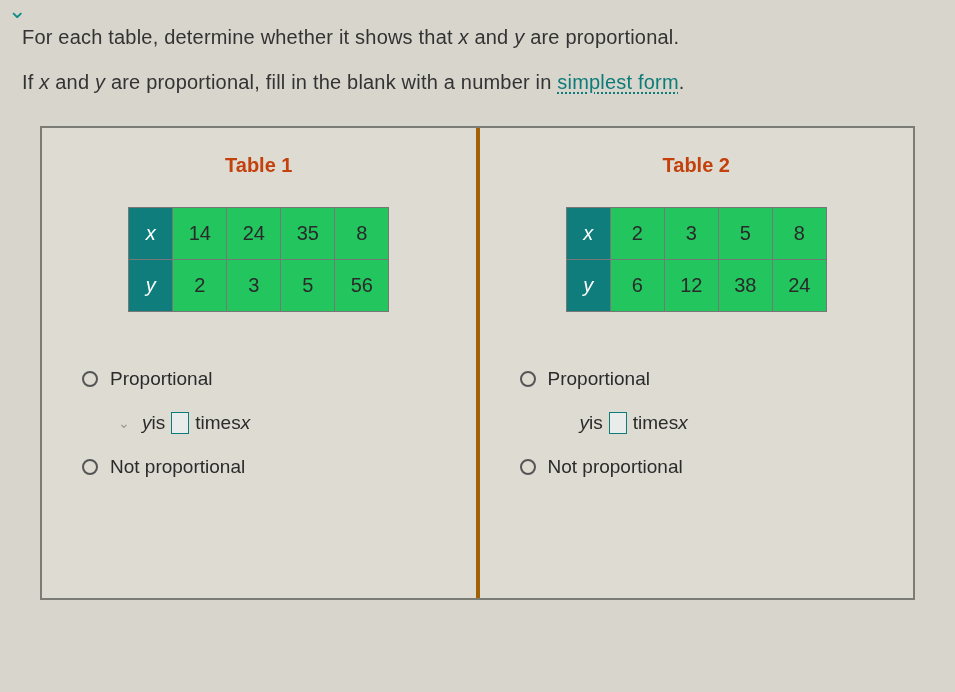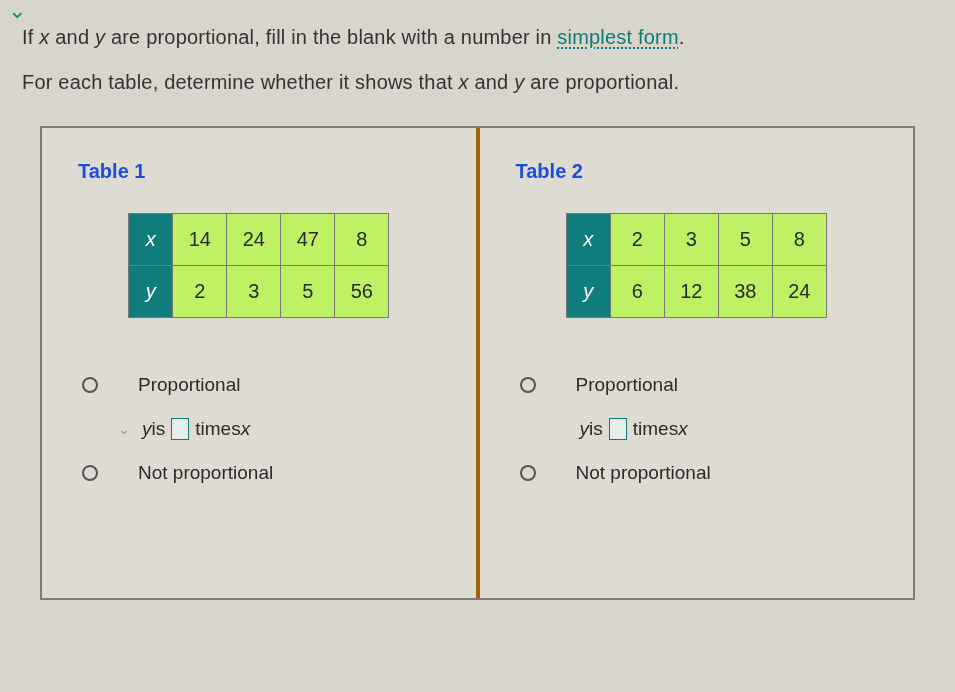--- a/index.html
+++ b/index.html
@@ -126,10 +126,10 @@
 
 <div class="instructions">
   <p>
-    <span>If </span><span class="var">x</span><span> and </span><span class="var">y</span><span> are proportional, fill in the blank with a number in </span><span class="link-text">simplest form</span><span>.</span>
+    <span>For each table, determine whether it shows that </span><span class="var">x</span><span> and </span><span class="var">y</span><span> are proportional.</span>
   </p>
   <p>
-    <span>For each table, determine whether it shows that </span><span class="var">x</span><span> and </span><span class="var">y</span><span> are proportional.</span>
+    <span>If </span><span class="var">x</span><span> and </span><span class="var">y</span><span> are proportional, fill in the blank with a number in </span><span class="link-text">simplest form</span><span>.</span>
   </p>
 </div>
 

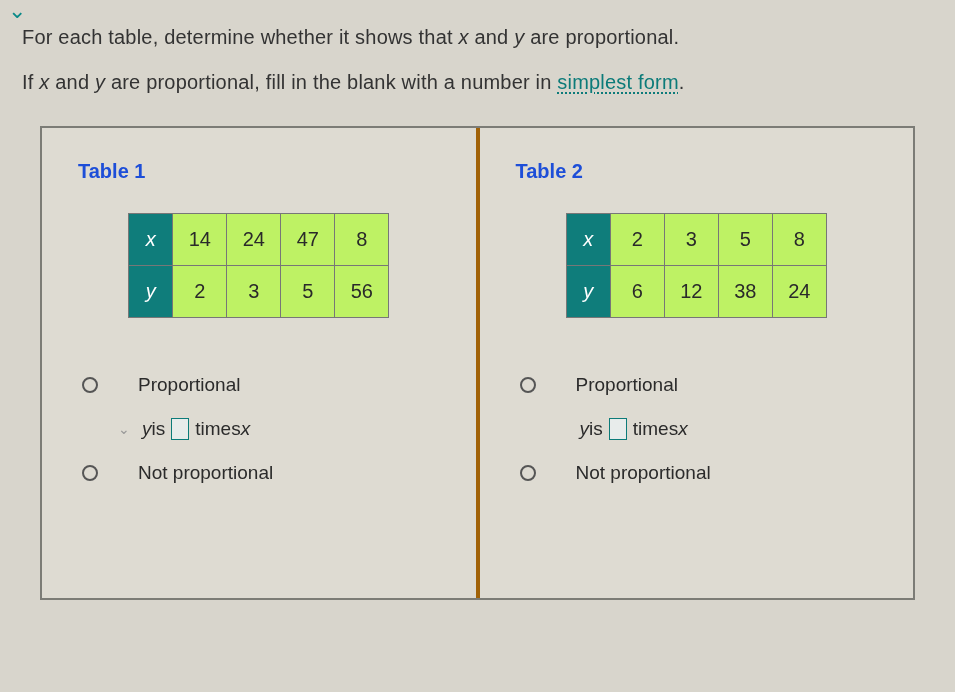--- a/index.html
+++ b/index.html
@@ -50,11 +50,11 @@
     border-left: 4px solid #a16207;
   }
   .tbl-title {
+    text-align: center;
     font-weight: bold;
     font-size: 20px;
     margin-bottom: 30px;
-    margin-top: 6px;
-    color: #1d4ed8;
+    color: #c2410c;
   }
   table.data {
     border-collapse: collapse;

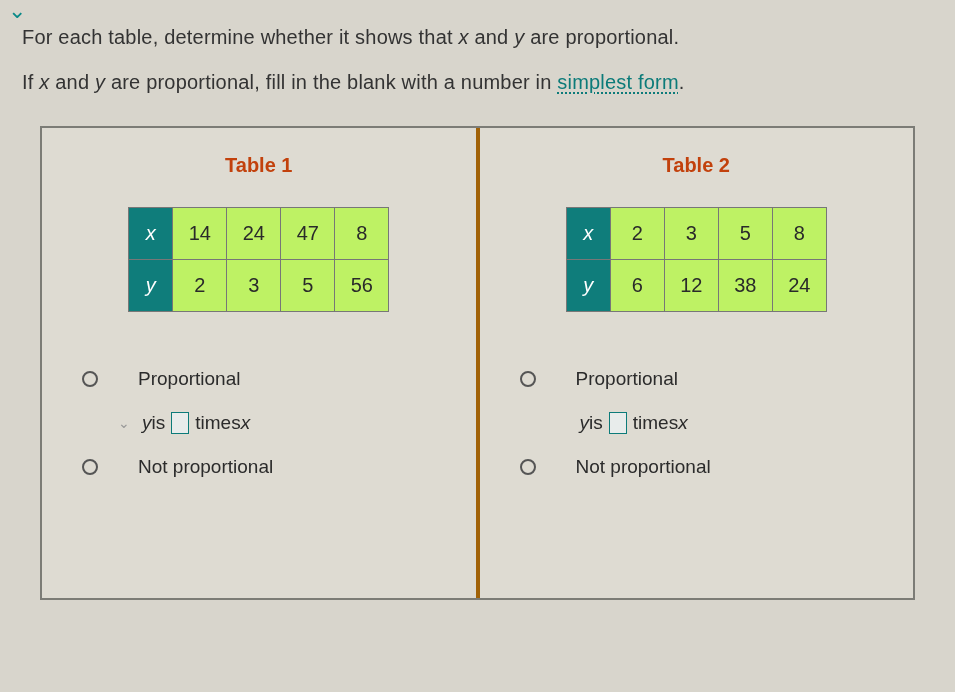--- a/index.html
+++ b/index.html
@@ -66,7 +66,7 @@
     height: 52px;
     text-align: center;
     font-size: 20px;
-    background: #bef264;
+    background: #22c55e;
   }
   table.data th {
     background: #0f7d7b;

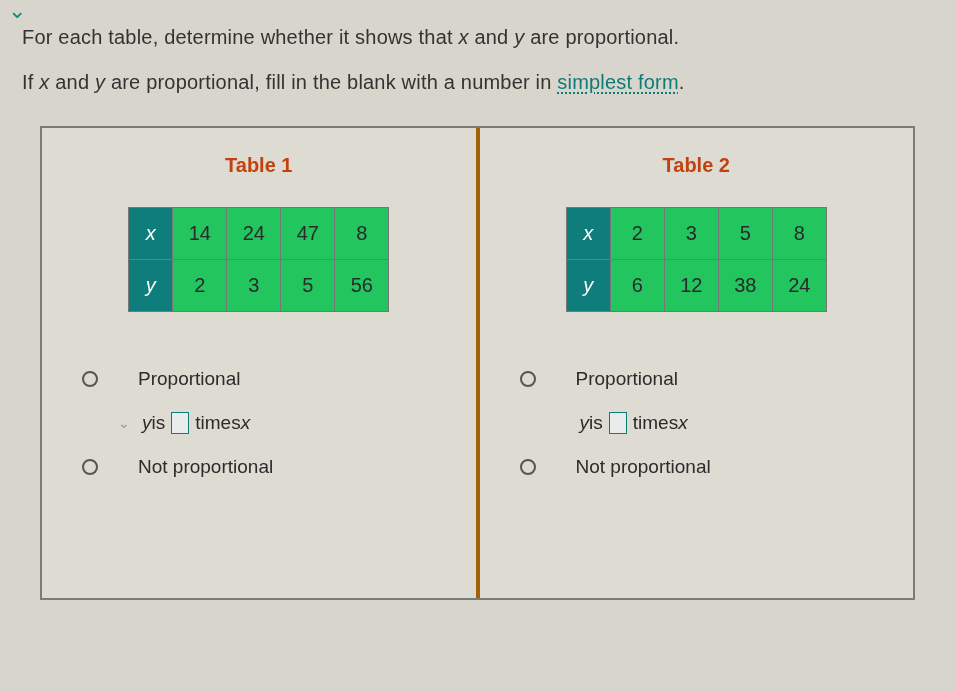--- a/index.html
+++ b/index.html
@@ -143,7 +143,7 @@
         <th>x</th>
         <td>14</td>
         <td>24</td>
-        <td>47</td>
+        <td>35</td>
         <td>8</td>
       </tr>
       <tr>

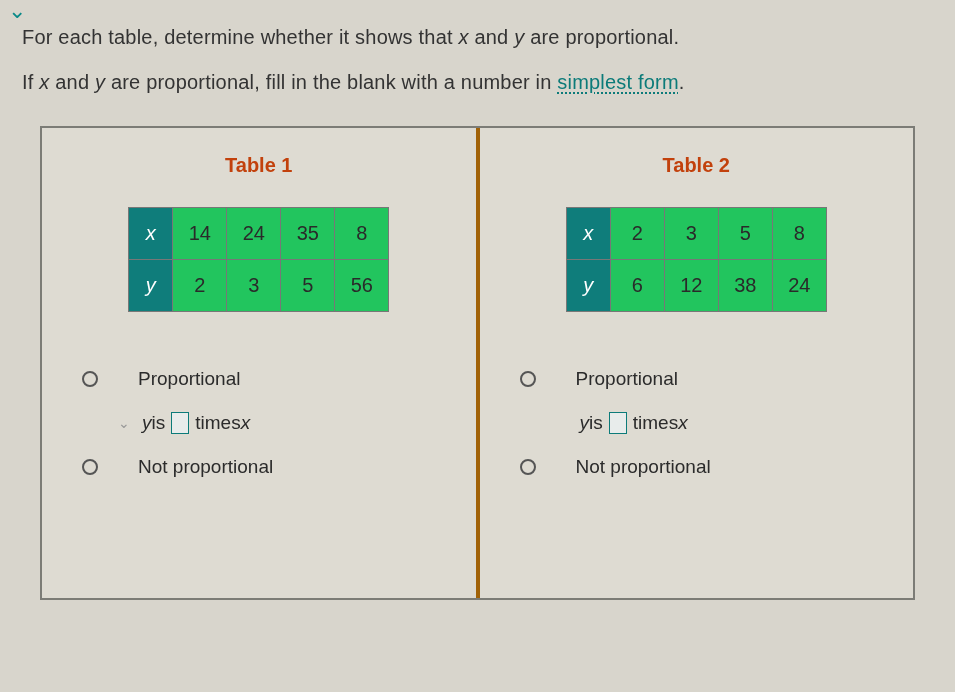--- a/index.html
+++ b/index.html
@@ -84,7 +84,6 @@
     display: flex;
     align-items: center;
     margin-bottom: 22px;
-    gap: 28px;
   }
   .radio {
     width: 16px;

